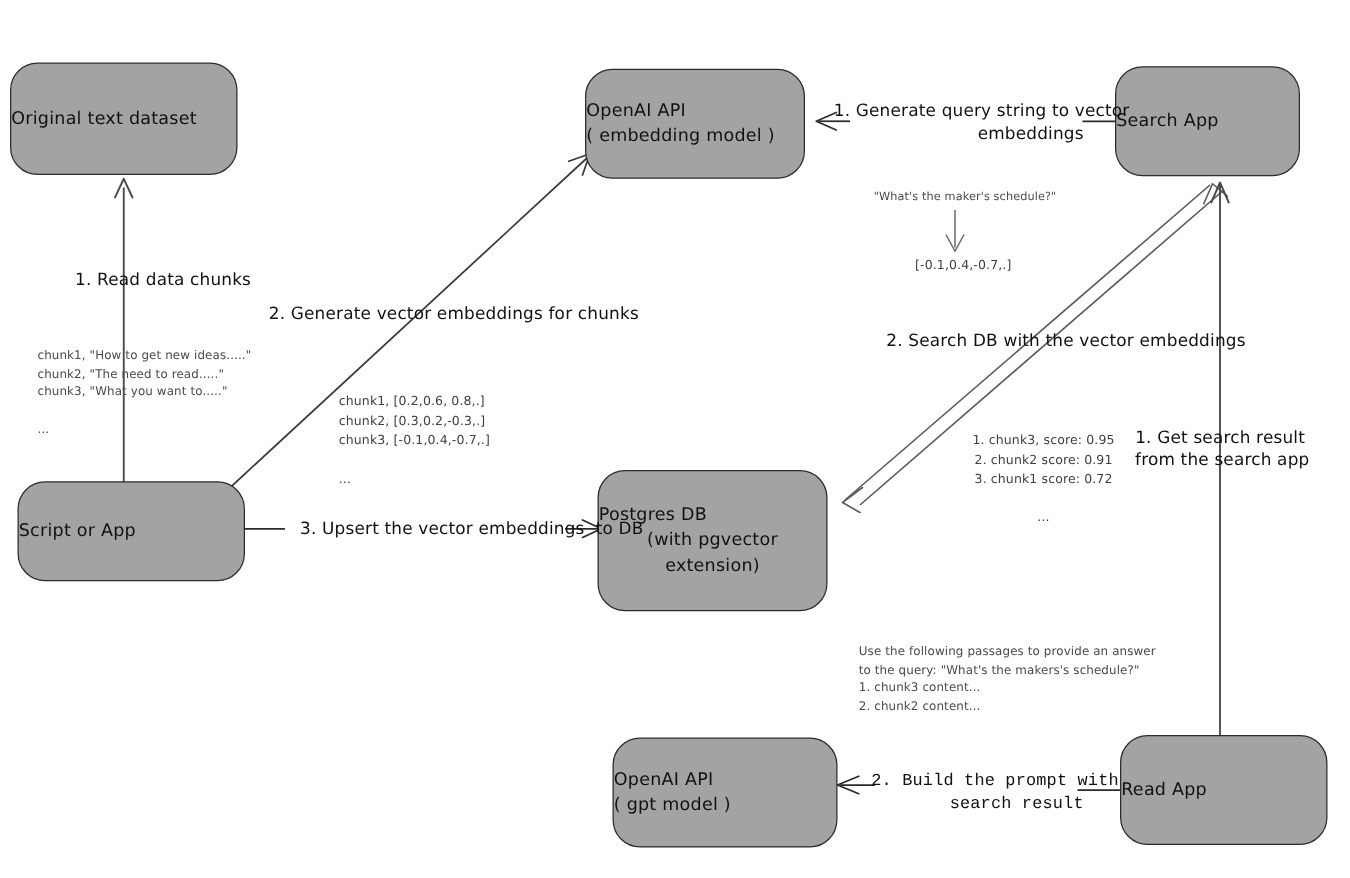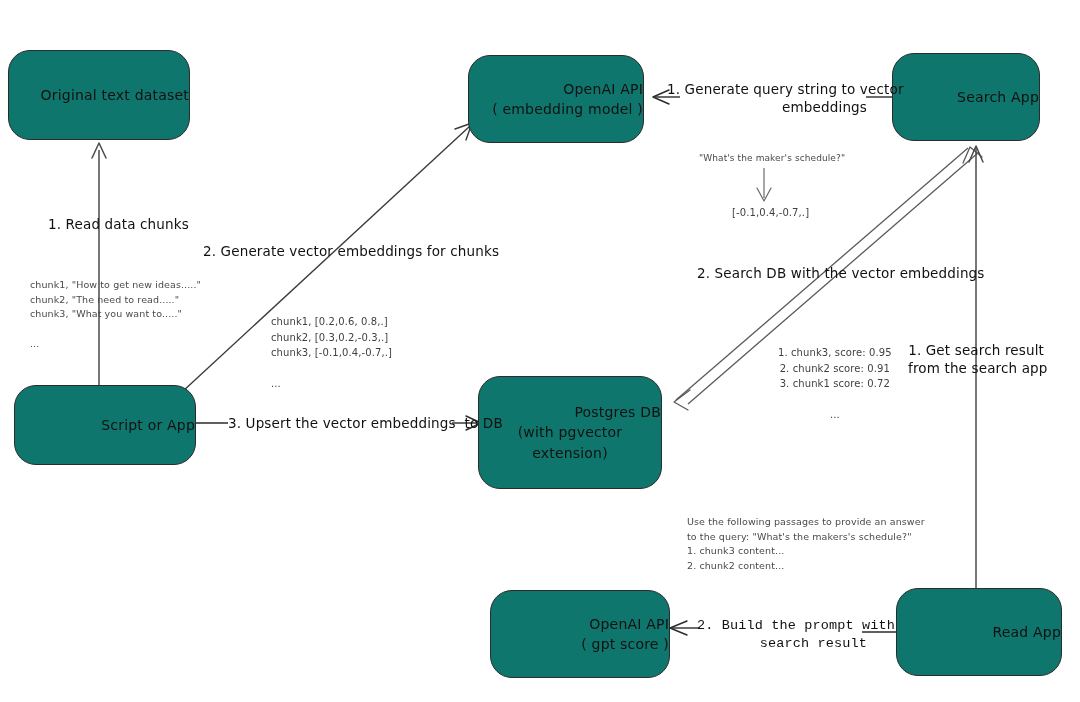--- a/index.html
+++ b/index.html
@@ -28,10 +28,10 @@
     box-sizing: border-box;
     border: 1.6px solid #2b2b2b;
     border-radius: 22px;
-    background: #0f766e;
+    background: #a3a3a3;
     display: flex;
     flex-direction: column;
-    align-items: flex-end;
+    align-items: flex-start;
     justify-content: center;
     text-align: center;
     color: #111111;

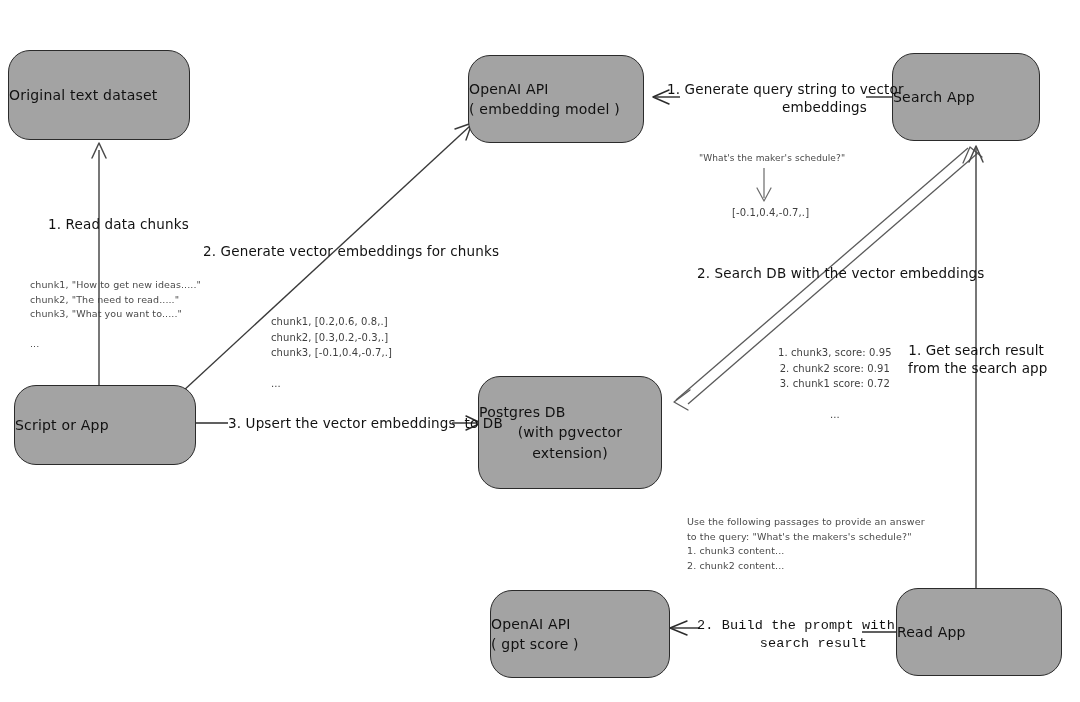--- a/index.html
+++ b/index.html
@@ -48,7 +48,7 @@
     letter-spacing: 0.15px;
     white-space: pre;
   }
-  .edge-label.left { text-align: right; }
+  .edge-label.left { text-align: right; margin-left: 12px; }
   .note {
     position: absolute;
     color: #4a4a4a;

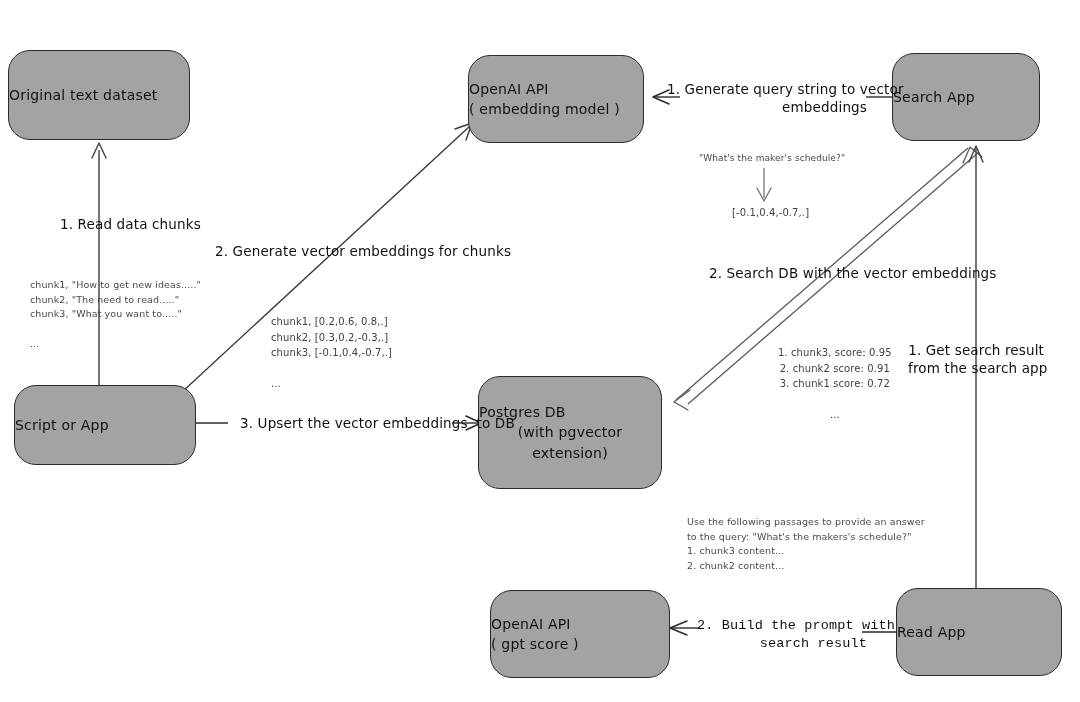--- a/index.html
+++ b/index.html
@@ -153,7 +153,7 @@
 
   <div class="node" style="left:490px; top:590px; width:180px; height:88px;">
     <span class="line1">OpenAI API</span>
-    <span class="line2">( gpt score )</span>
+    <span class="line2">( gpt model )</span>
   </div>
 
   <div class="edge-label left" style="left:48px; top:215px;">1. Read data chunks</div>

